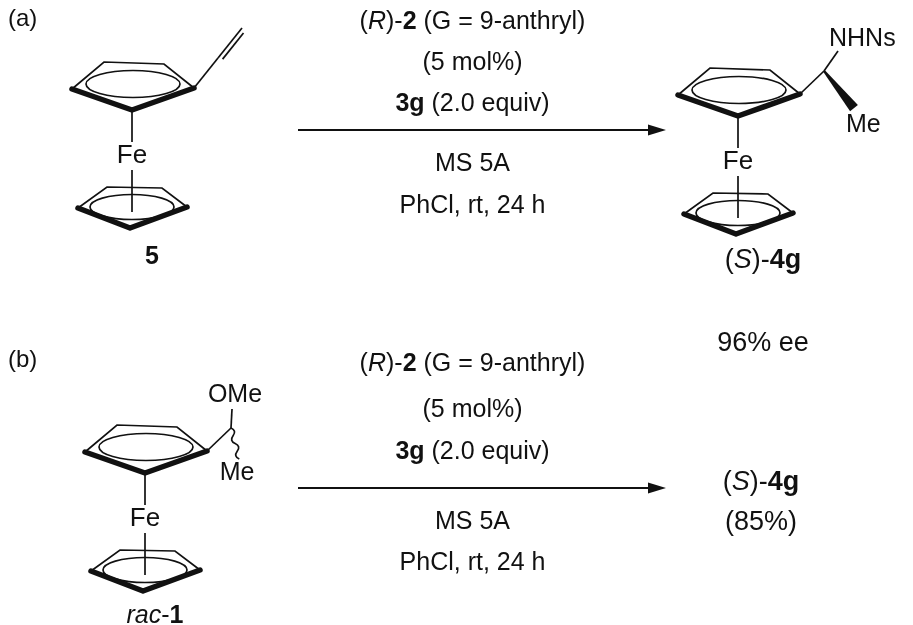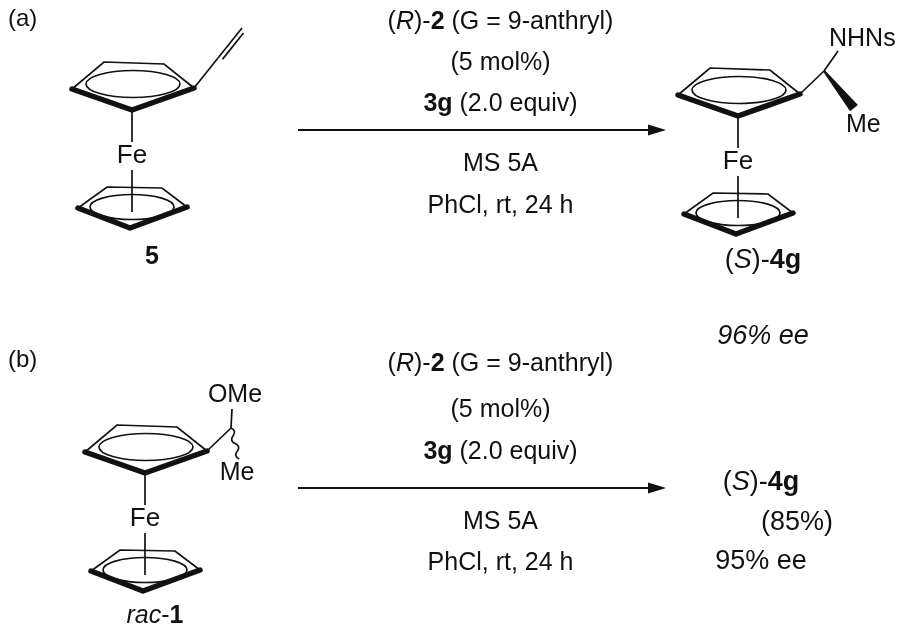--- a/index.html
+++ b/index.html
@@ -8,7 +8,7 @@
   .page { position:relative; width:913px; height:625px; background:#ffffff; overflow:hidden; }
   .abs { position:absolute; }
   .panel-label { position:absolute; font-size:24px; }
-  .cond { position:absolute; left:328px; width:345px; text-align:center; font-size:25px; white-space:nowrap; }
+  .cond { position:absolute; left:300px; width:345px; text-align:center; font-size:25px; white-space:nowrap; }
   .plabel { position:absolute; width:210px; text-align:center; font-size:27px; white-space:nowrap; }
   .struct-label { position:absolute; width:200px; text-align:center; font-size:25px; white-space:nowrap; }
   .it { font-style:italic; }

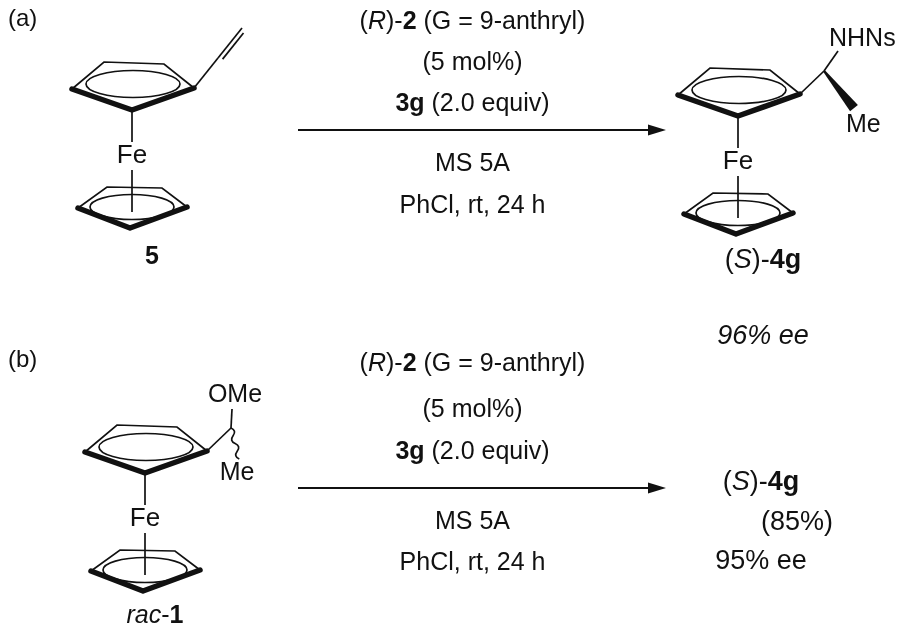--- a/index.html
+++ b/index.html
@@ -74,7 +74,7 @@
   </svg>
 
   <div class="plabel" style="left:658px; top:244px;"><span>(</span><span class="it">S</span><span>)-</span><span class="bd">4g</span></div>
-  <div class="plabel" style="left:658px; top:320px;font-style:italic;">96% ee</div>
+  <div class="plabel" style="left:658px; top:327px;">96% ee</div>
 
   <div class="panel-label" style="left:8px; top:345px;">(b)</div>
 

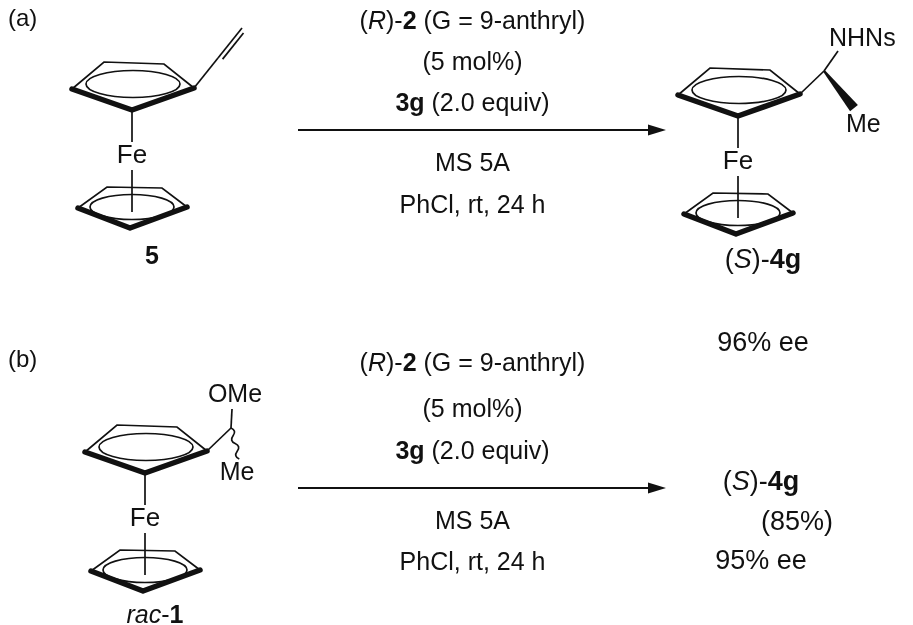--- a/index.html
+++ b/index.html
@@ -109,7 +109,7 @@
   <div class="cond" style="top:547px;">PhCl, rt, 24 h</div>
 
   <div class="plabel" style="left:656px; top:466px;"><span>(</span><span class="it">S</span><span>)-</span><span class="bd">4g</span></div>
-  <div class="plabel" style="left:692px; top:506px;">(85%)</div>
+  <div class="plabel" style="left:656px; top:506px;">(85%)</div>
   <div class="plabel" style="left:656px; top:545px;">95% ee</div>
 
 </div>

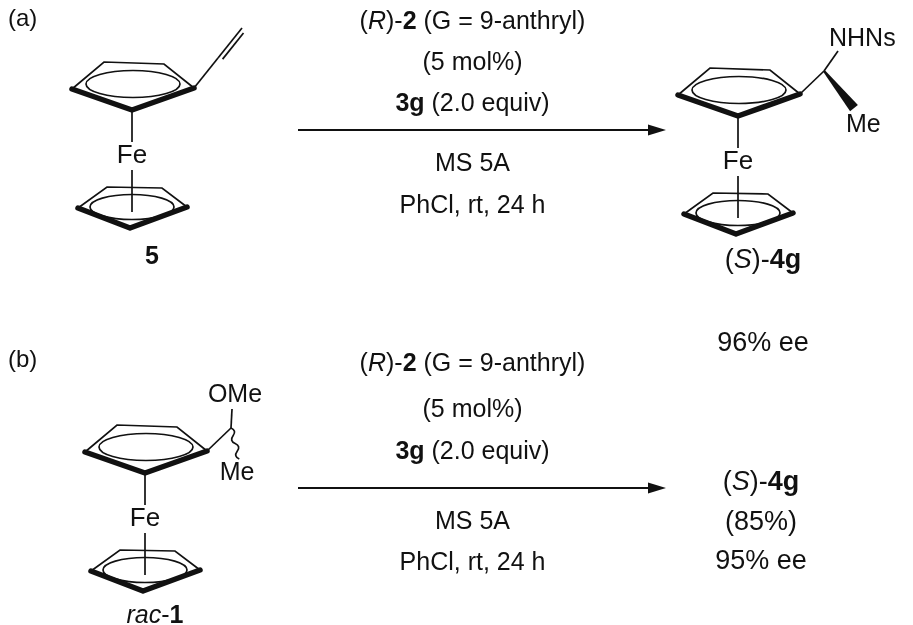--- a/index.html
+++ b/index.html
@@ -110,7 +110,6 @@
 
   <div class="plabel" style="left:656px; top:466px;"><span>(</span><span class="it">S</span><span>)-</span><span class="bd">4g</span></div>
   <div class="plabel" style="left:656px; top:506px;">(85%)</div>
-  <div class="plabel" style="left:656px; top:545px;">95% ee</div>
 
 </div>
 

